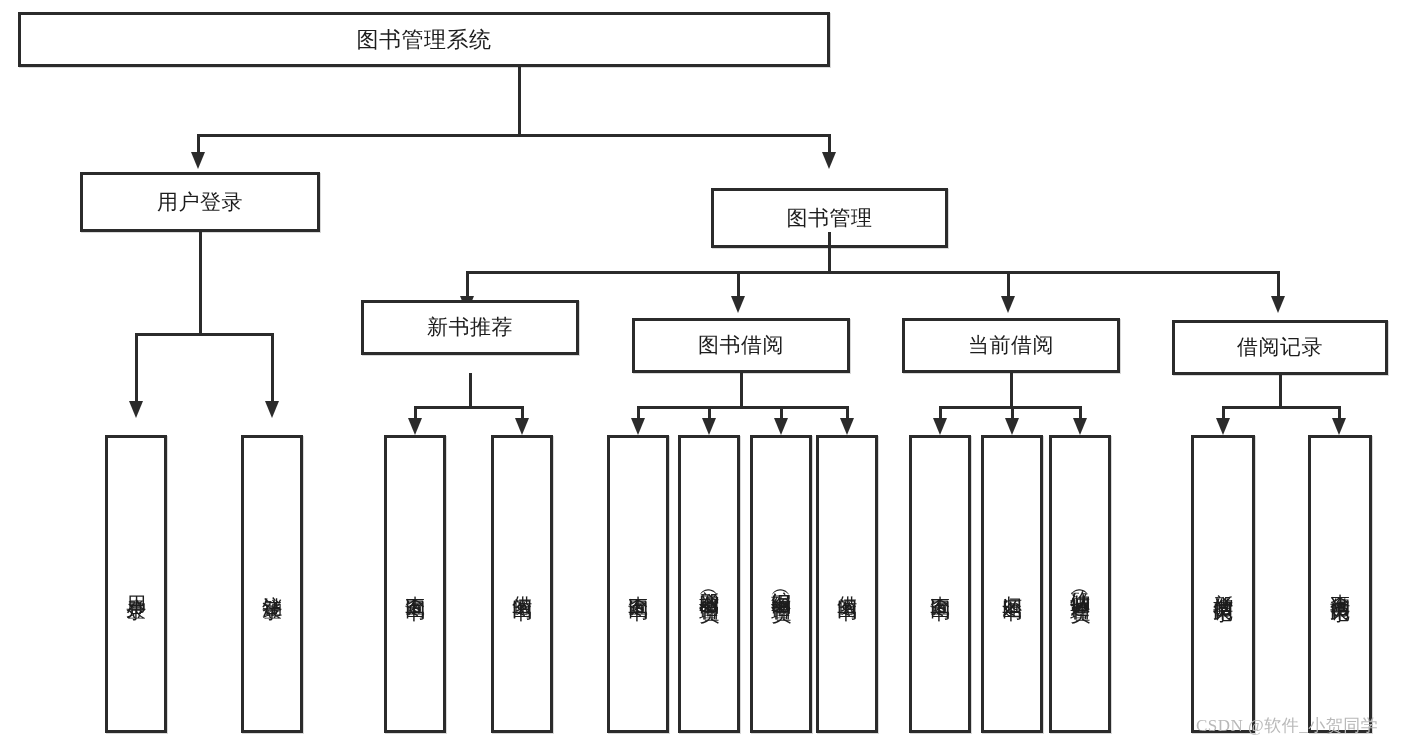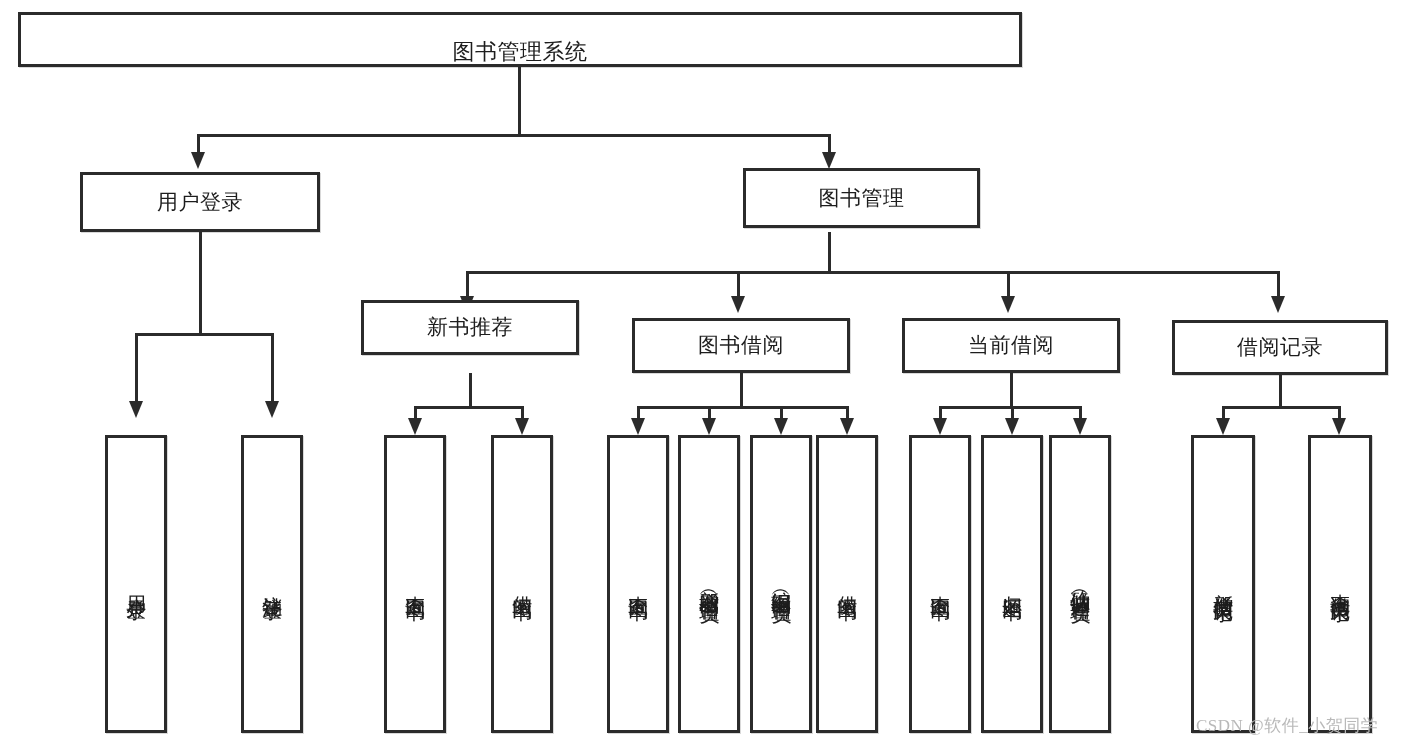--- a/index.html
+++ b/index.html
@@ -78,7 +78,7 @@
 
 <div id="canvas">
 
-  <div class="node" id="node-root" style="left:18px;top:12px;width:1004px;height:55px;align-items:flex-end;">
+  <div class="node" id="node-root" style="left:18px;top:12px;width:812px;height:55px;">
     <span class="label">图书管理系统</span>
   </div>
 

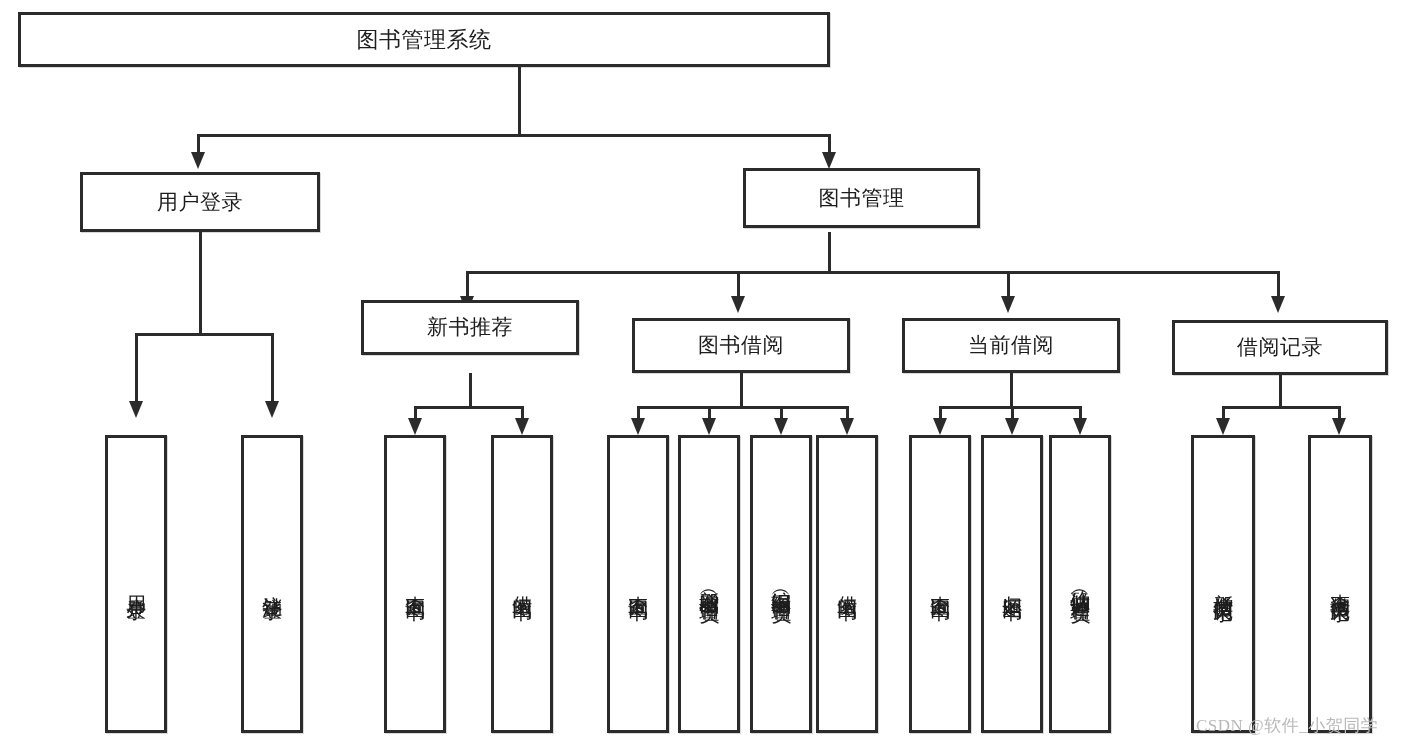--- a/index.html
+++ b/index.html
@@ -92,7 +92,7 @@
   <div class="node" style="left:80px;top:172px;width:240px;height:60px;">
     <span class="label">用户登录</span>
   </div>
-  <div class="node" style="left:711px;top:168px;width:237px;height:60px;margin-left:32px;">
+  <div class="node" style="left:711px;top:188px;width:237px;height:60px;">
     <span class="label">图书管理</span>
   </div>
 

